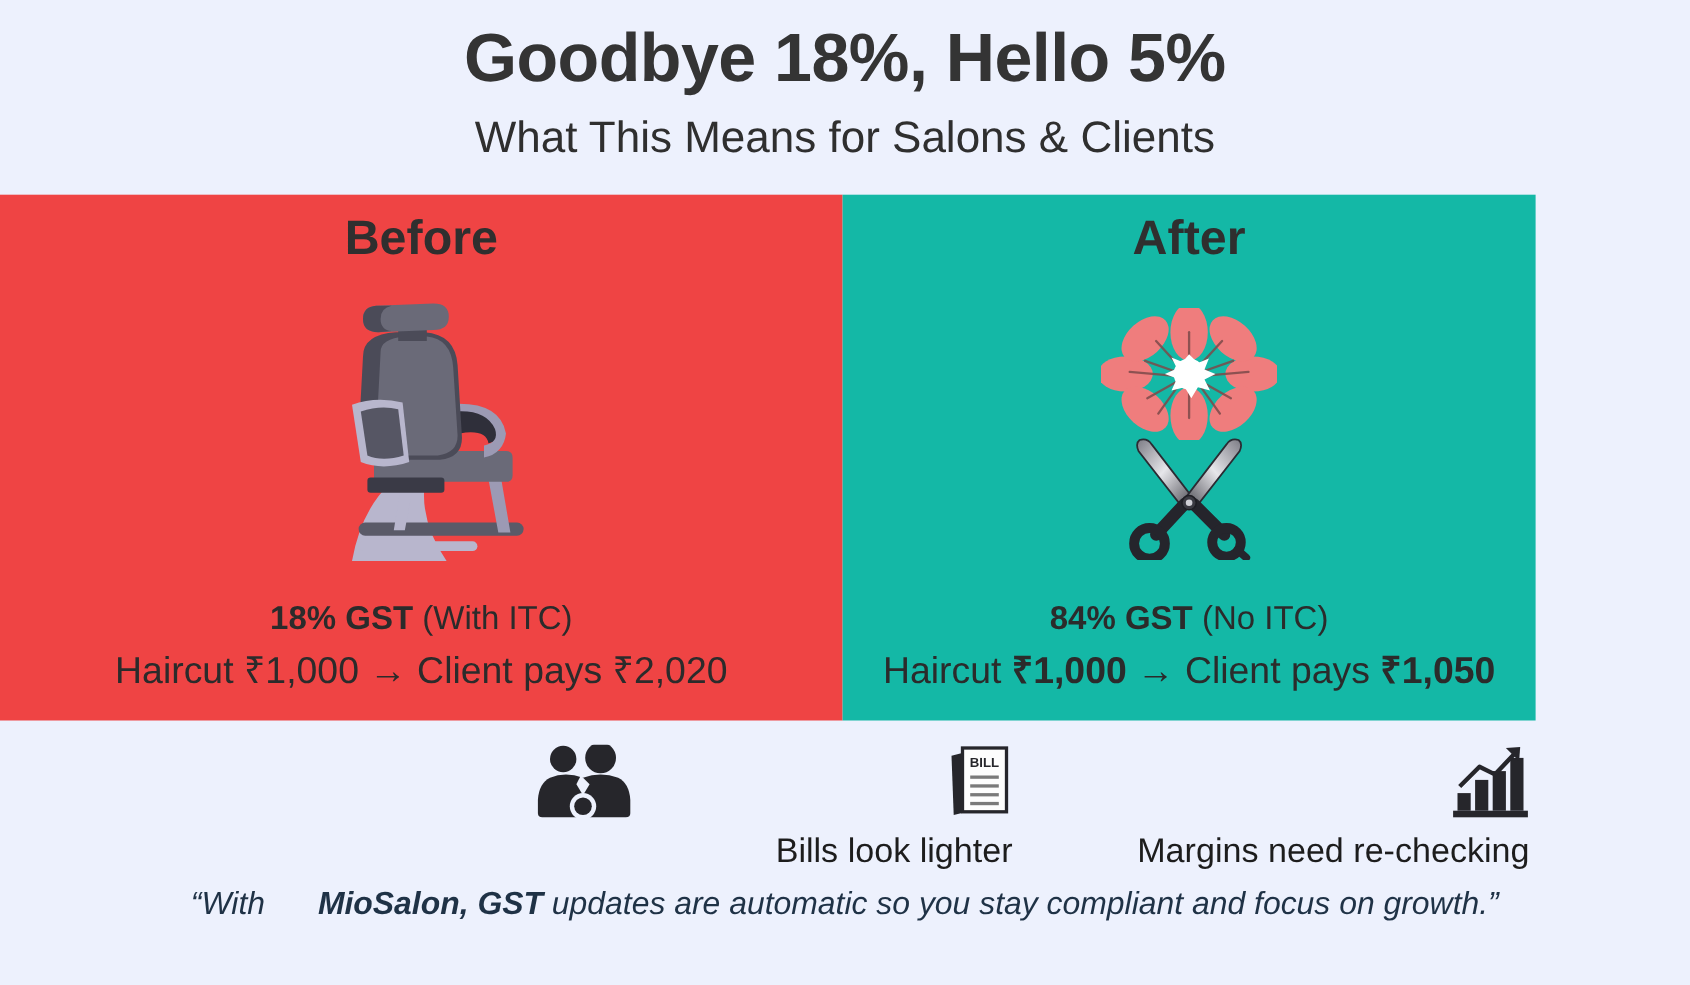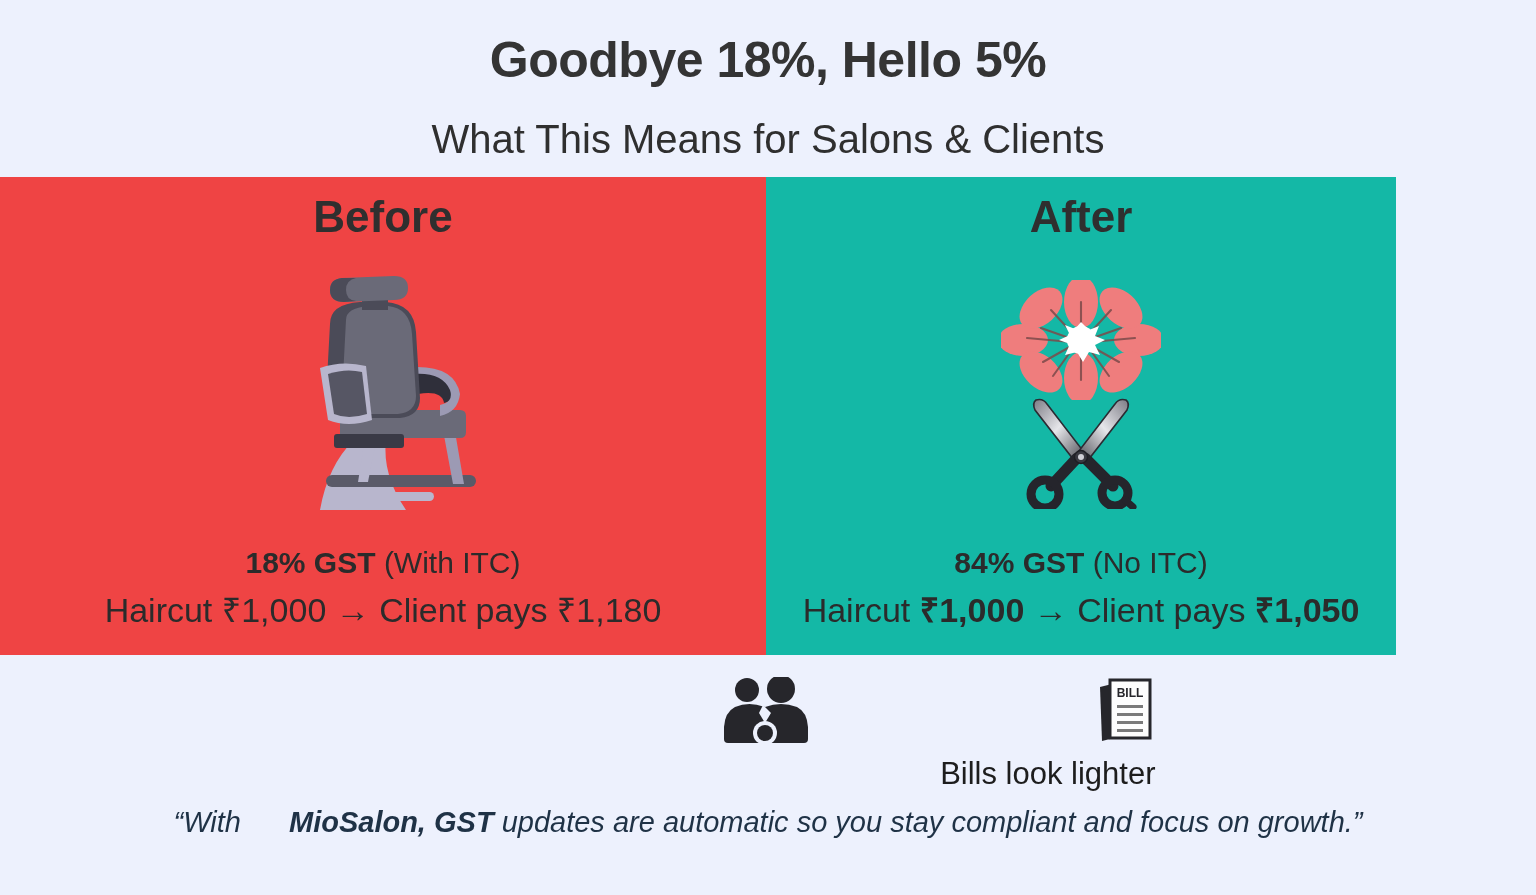--- a/index.html
+++ b/index.html
@@ -34,12 +34,12 @@
     box-sizing: border-box;
   }
   .main-title {
-    font-size: 50px;
+    font-size: 62px;
     font-weight: bold;
     letter-spacing: -0.5px;
     color: #343434;
     line-height: 1.05;
-    margin: 16px;
+    margin: 3px;
     text-align: center;
   }
   .sub-title {

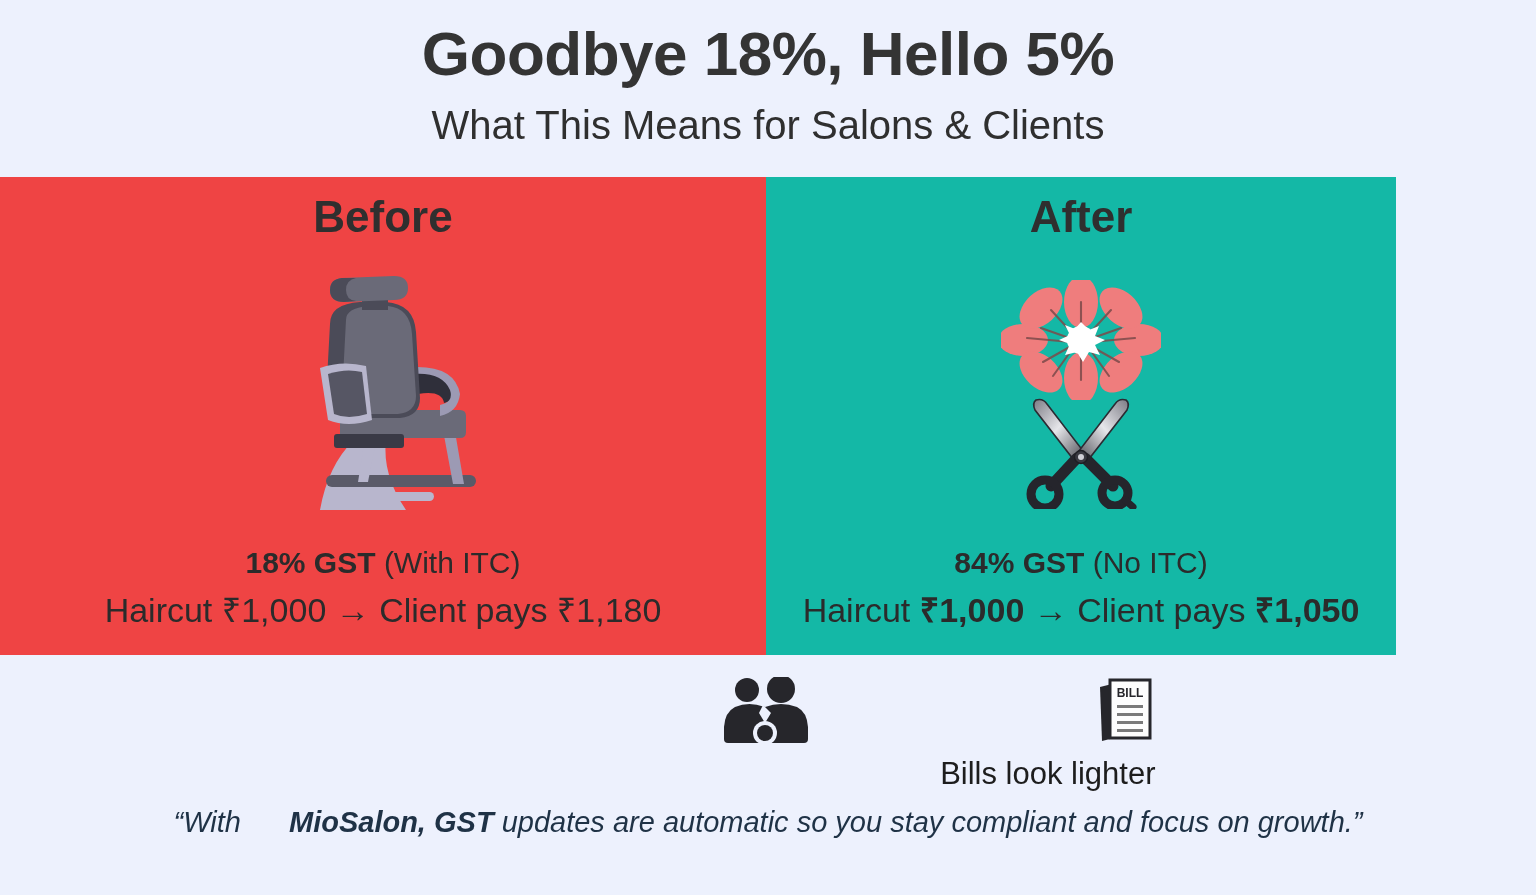--- a/index.html
+++ b/index.html
@@ -217,7 +217,7 @@
 
       <div class="panel-rate"><span>18% GST </span><span class="rate-light">(With ITC)</span></div>
 
-      <div class="panel-example"><span>Haircut </span><span class="amt">₹1,000</span><span> → </span><span>Client pays </span><span class="amt">₹1,180</span></div>
+      <div class="panel-example"><span>Haircut </span><span class="amt">₹1,000</span><span> → </span><span>Client pays </span><span class="amt">₹2,020</span></div>
     </div>
 
     <div class="panel panel-after">

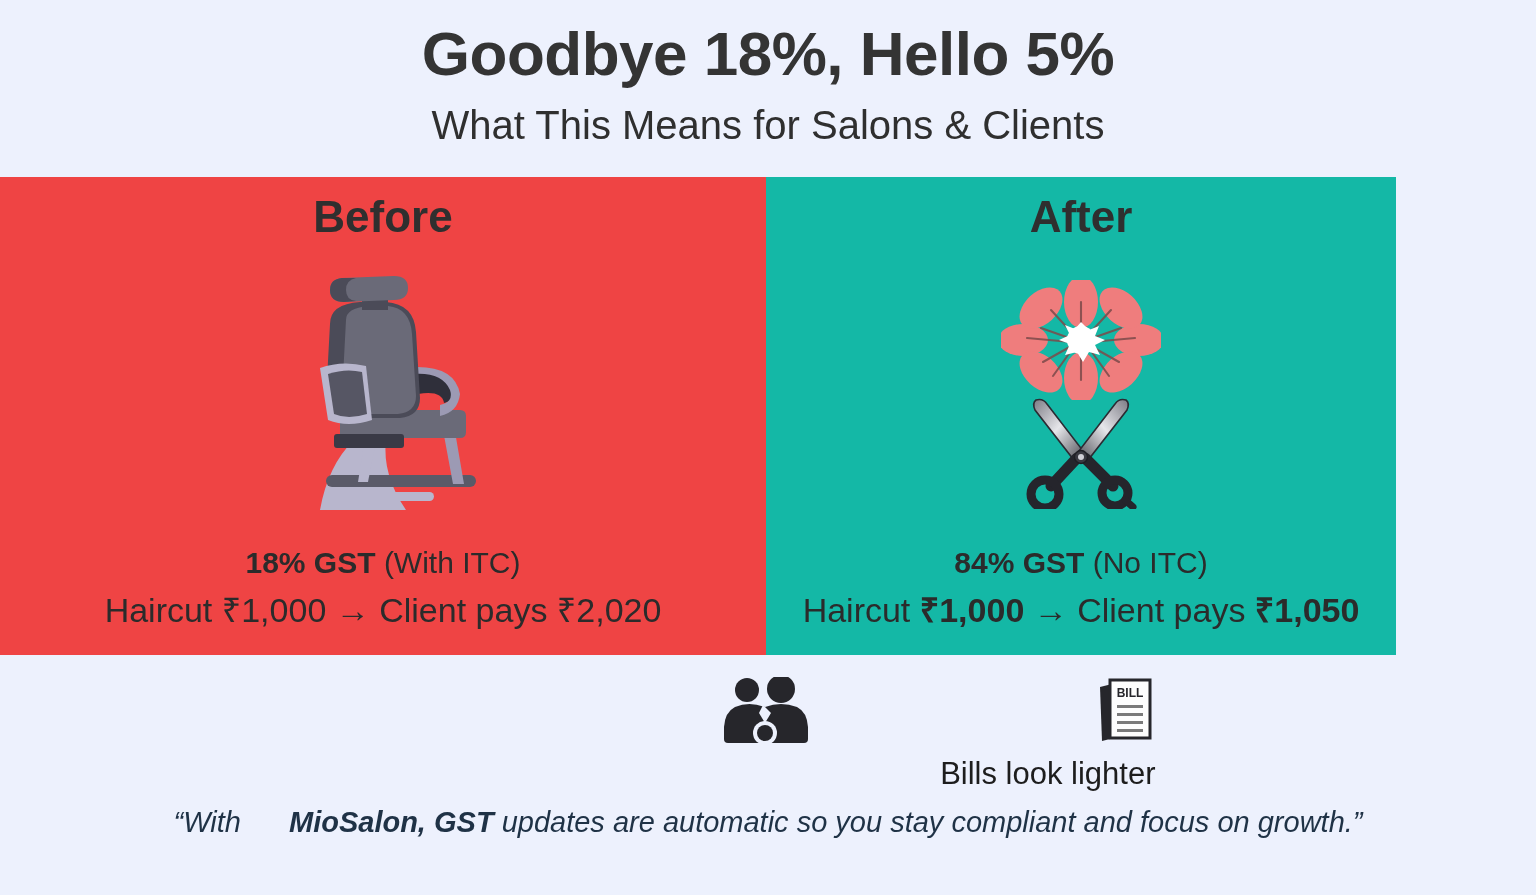--- a/index.html
+++ b/index.html
@@ -320,6 +320,20 @@
       <div class="benefit-label">Bills look lighter</div>
     </div>
 
+    <div class="benefit benefit-3">
+      <div class="benefit-icon">
+        <svg width="72" height="68" viewBox="0 0 72 68" xmlns="http://www.w3.org/2000/svg">
+          <rect x="6" y="44" width="12" height="16" fill="#26262b"></rect>
+          <rect x="22" y="32" width="12" height="28" fill="#26262b"></rect>
+          <rect x="38" y="24" width="12" height="36" fill="#26262b"></rect>
+          <rect x="54" y="12" width="12" height="48" fill="#26262b"></rect>
+          <rect x="2" y="60" width="68" height="6" fill="#26262b"></rect>
+          <path d="M8 38 L26 20 L40 27 L60 6" stroke="#26262b" stroke-width="4" fill="none" stroke-linejoin="round"></path>
+          <path d="M50 3 L63 2 L62 15 Z" fill="#26262b"></path>
+        </svg>
+      </div>
+      <div class="benefit-label">Margins need re-checking</div>
+    </div>
   </div>
 
   <div class="quote"><span>“With </span><span class="brand">MioSalon, GST</span><span> updates are automatic so you stay compliant and focus on growth.”</span></div>

